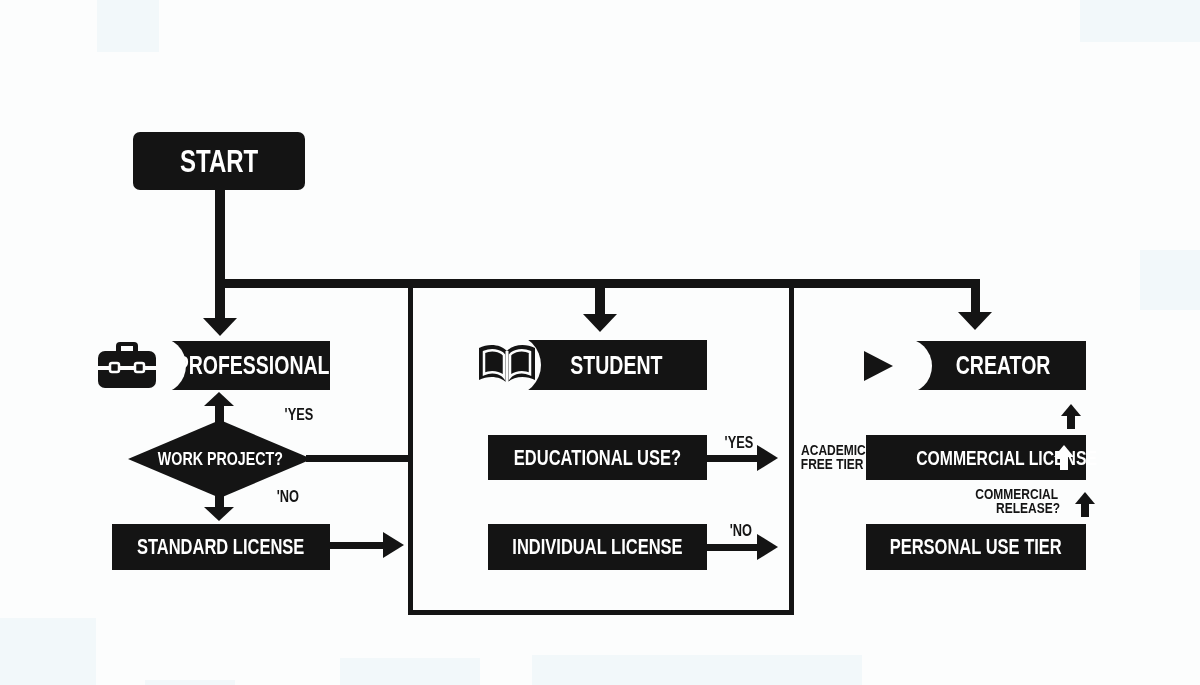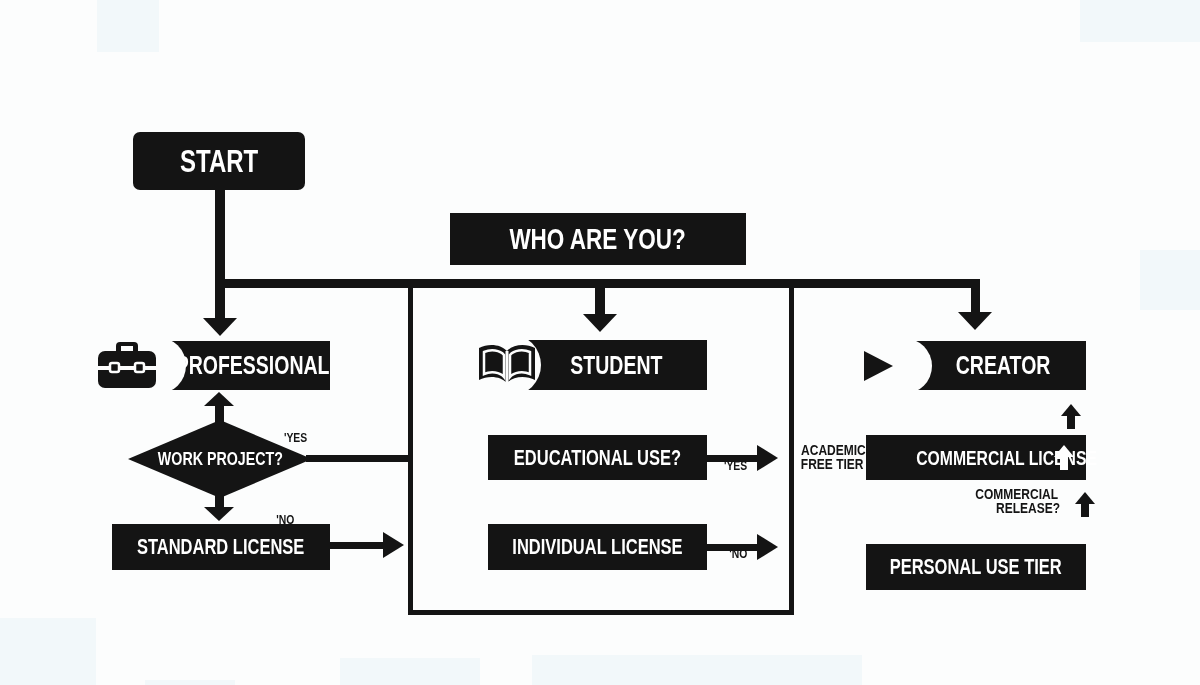--- a/index.html
+++ b/index.html
@@ -97,9 +97,6 @@
     <span class="cx">START</span>
   </div>
 
-  <div class="node" style="left:450px;top:213px;width:296px;height:52px;font-size:30px;">
-    <span class="cx">WHO ARE YOU?</span>
-  </div>
 
   <div>
 

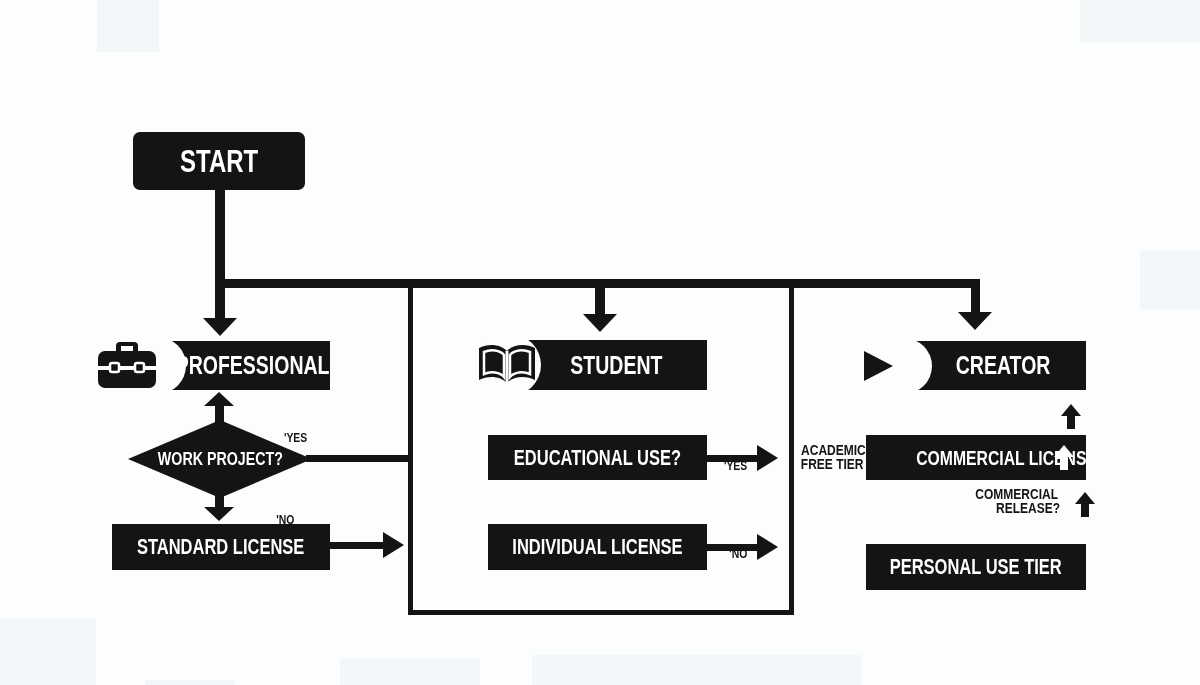--- a/index.html
+++ b/index.html
@@ -41,7 +41,7 @@
 
   .notch { position:absolute; background:#fcfdfd; border-radius:50%; }
 
-  .small-label { position:absolute; font-weight:700; font-size:13px; color:#141414;margin-top:24px; }
+  .small-label { position:absolute; font-weight:700; font-size:16px; color:#141414; }
 
   .two-line-label {
     position:absolute; font-weight:700; font-size:15px; line-height:0.95; color:#141414;

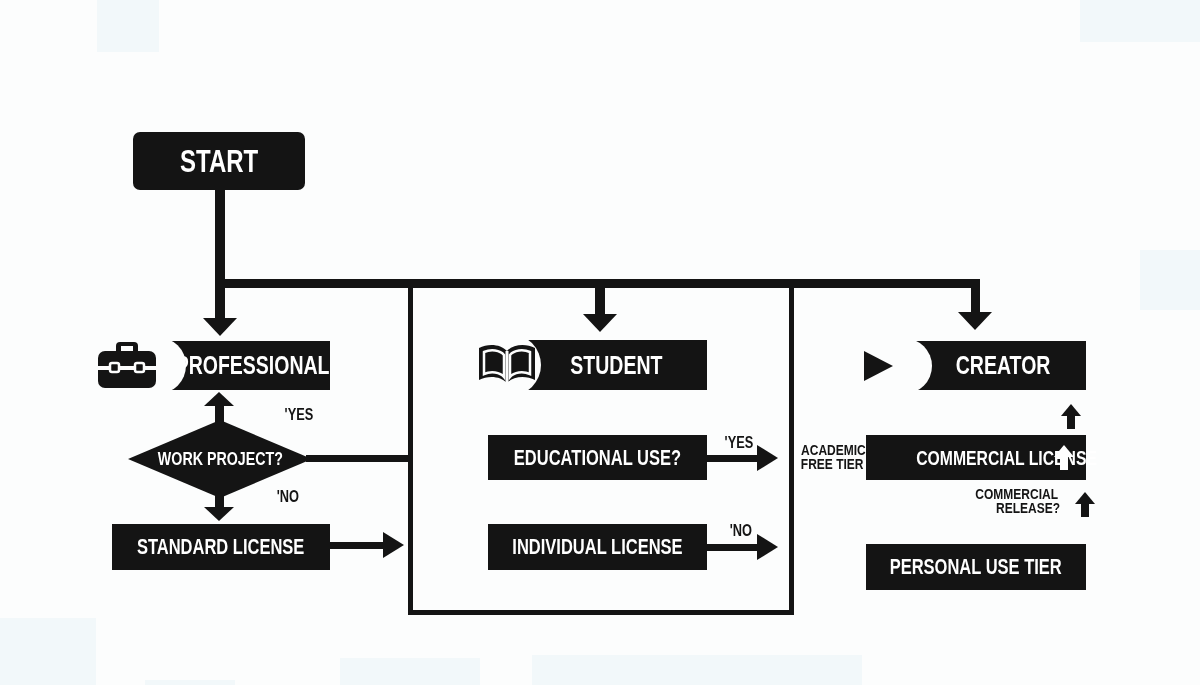--- a/index.html
+++ b/index.html
@@ -225,7 +225,7 @@
         <div class="bua-stem"></div>
     </div>
 
-    <div class="node" style="left:866px;top:524px;width:220px;height:46px;font-size:22px;margin-top:20px;">
+    <div class="node" style="left:866px;top:524px;width:220px;height:46px;font-size:22px;">
       <span class="cx">PERSONAL USE TIER</span>
     </div>
   </div>

